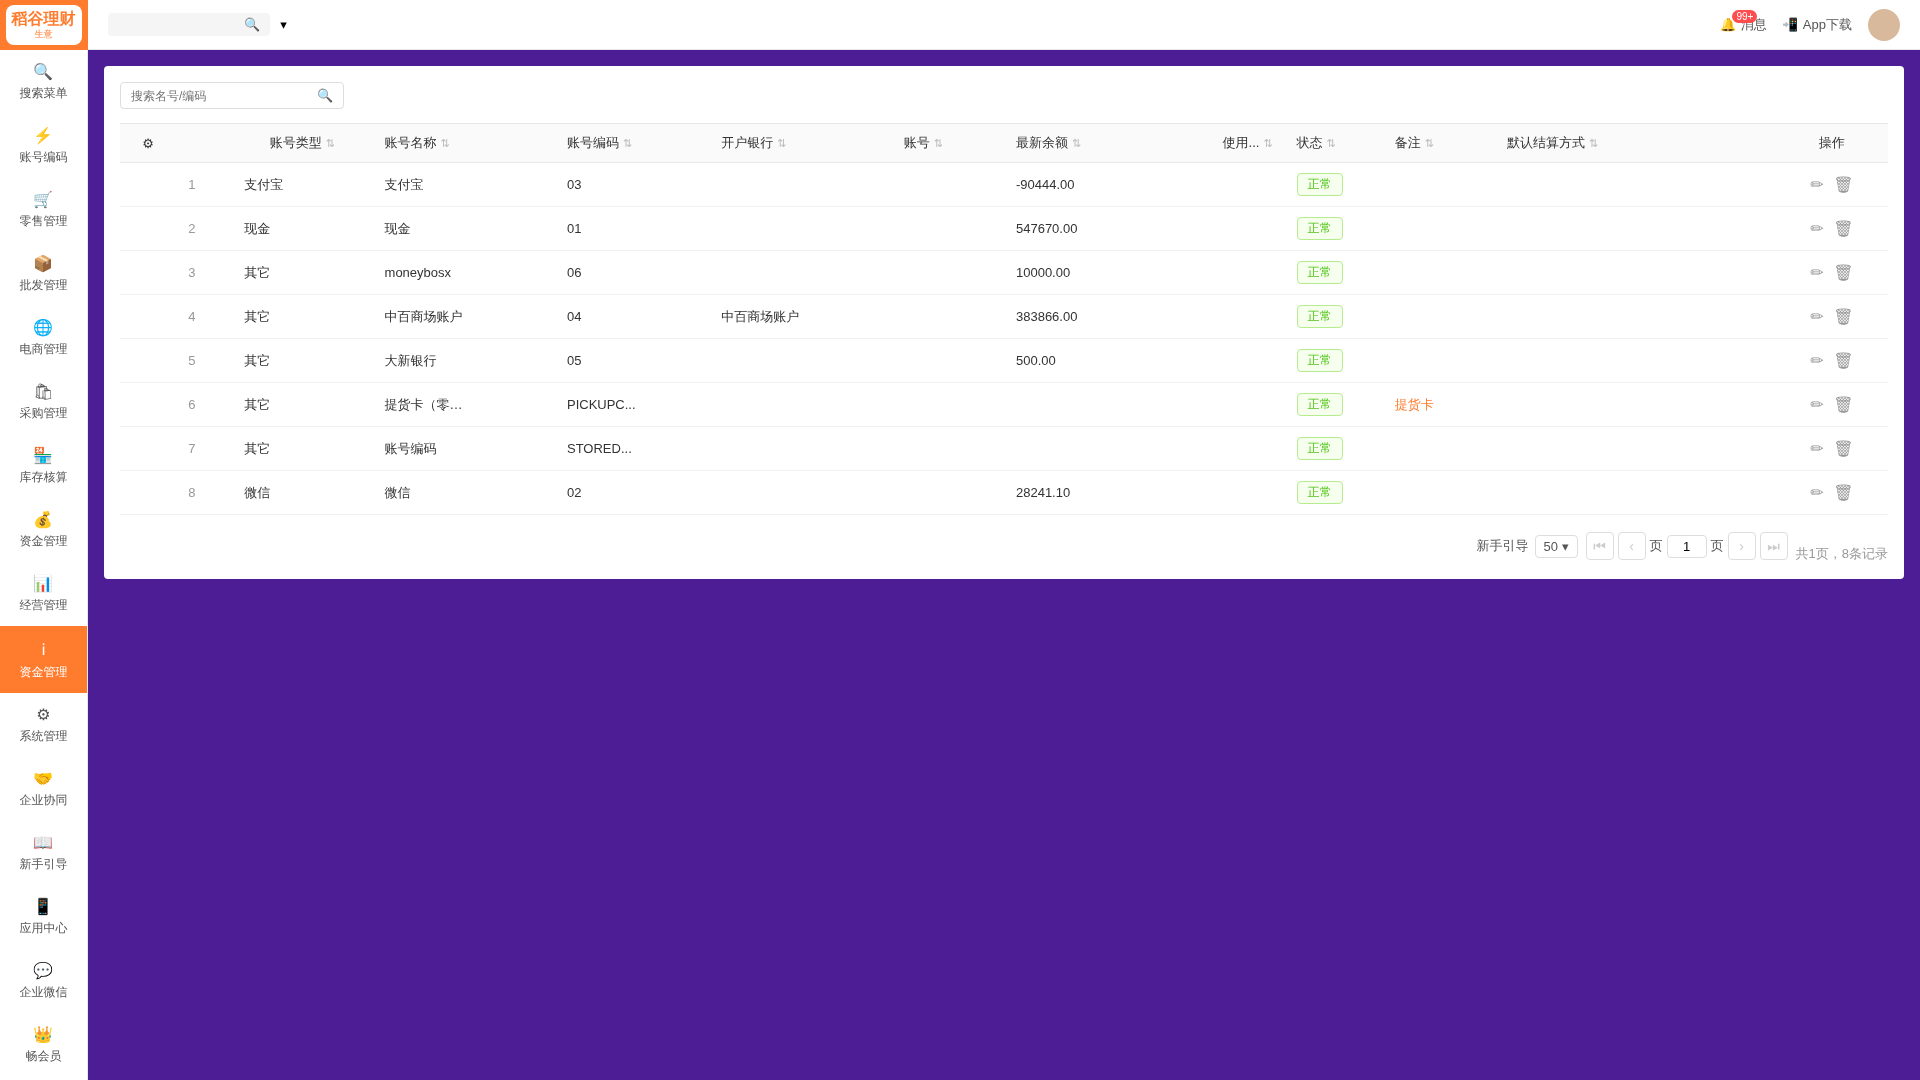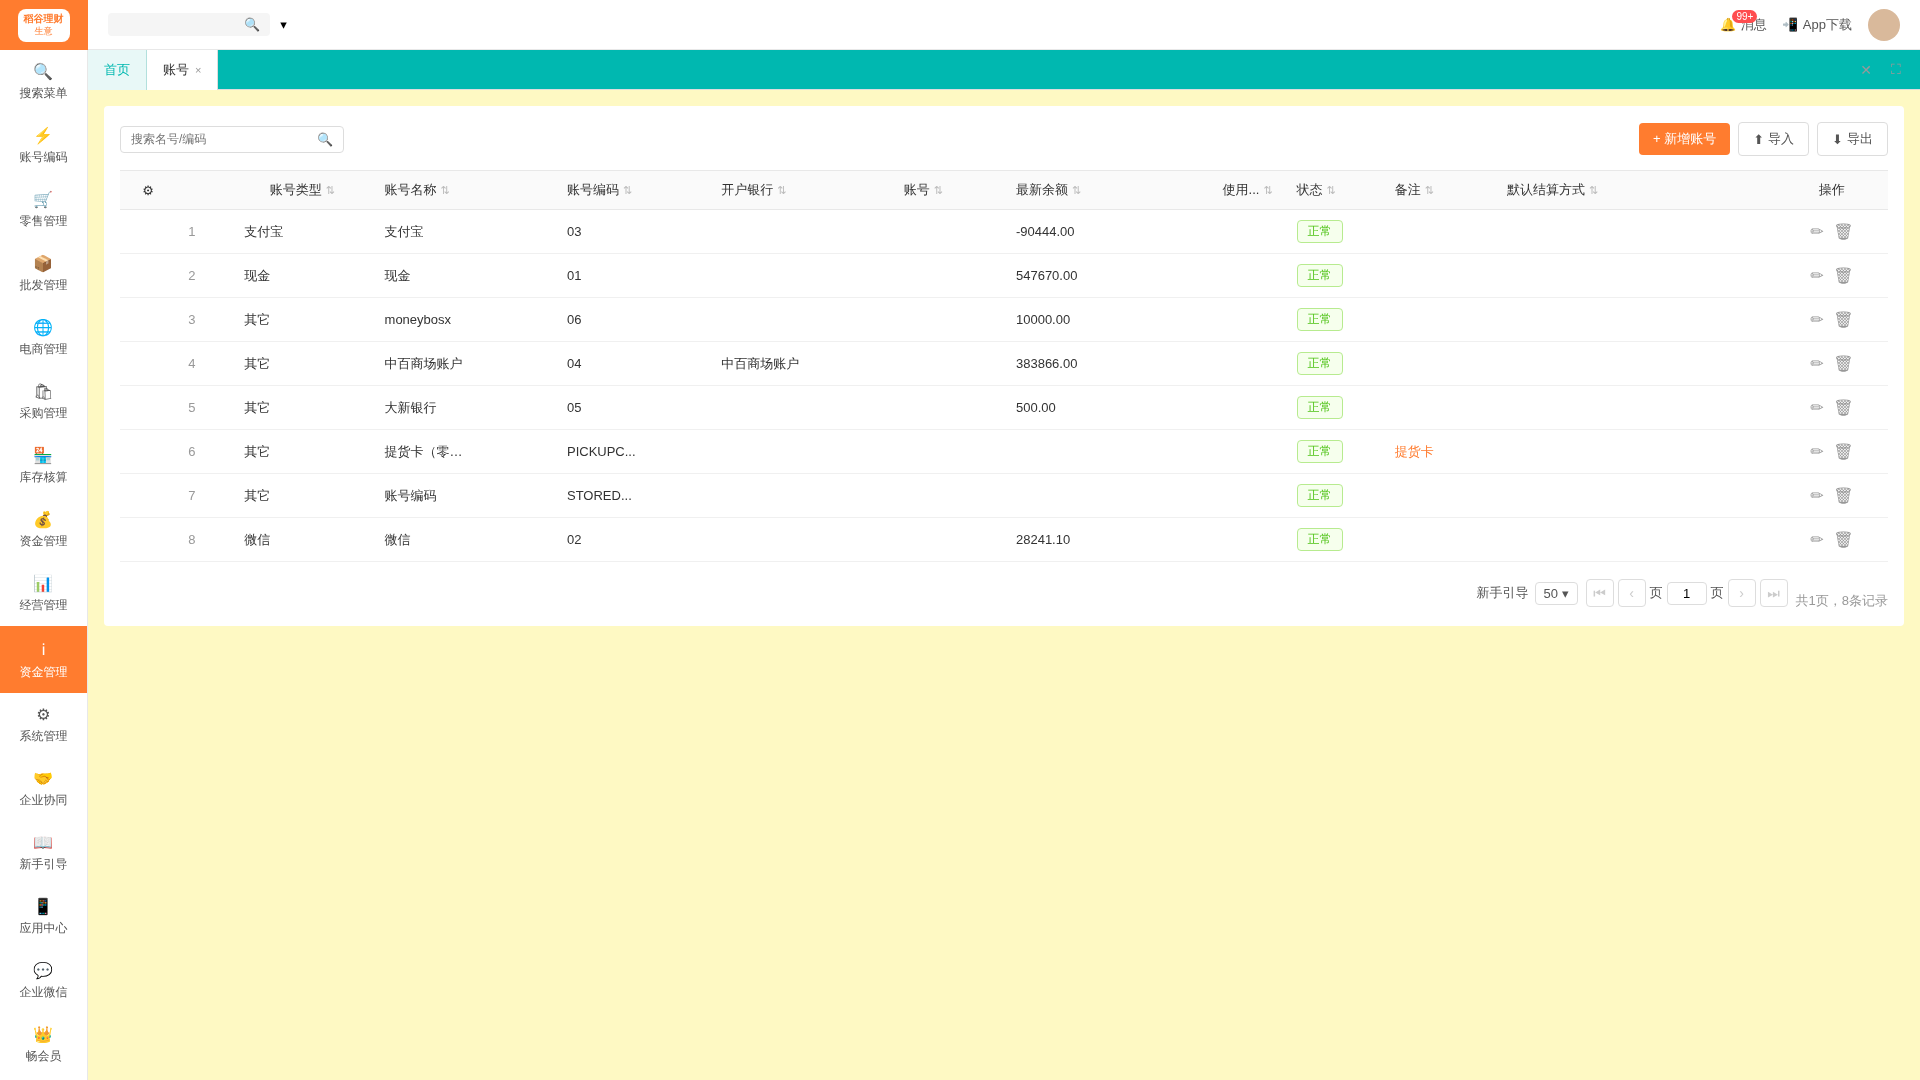--- a/index.html
+++ b/index.html
@@ -9,7 +9,7 @@
     .sidebar { width: 88px; background: #fff; display: flex; flex-direction: column; align-items: center; padding-top: 0; border-right: 1px solid #e8e8e8; flex-shrink: 0; }
     .sidebar-logo { width: 88px; height: 50px; background: #ff7c2f; display: flex; align-items: center; justify-content: center; }
     .sidebar-logo-inner { background: #fff; border-radius: 8px; padding: 4px 6px; display: flex; flex-direction: column; align-items: center; }
-    .sidebar-logo-text { font-size: 10px; font-weight: bold; color: #ff7c2f; line-height: 1.2; }
+    .sidebar-logo-text { font-size: 16px; font-weight: bold; color: #ff7c2f; line-height: 1.2; }
     .sidebar-logo-sub { font-size: 9px; color: #ff7c2f; }
     .sidebar-nav { width: 100%; display: flex; flex-direction: column; }
     .sidebar-item { width: 100%; padding: 12px 0; display: flex; flex-direction: column; align-items: center; cursor: pointer; color: #555; font-size: 12px; gap: 4px; }

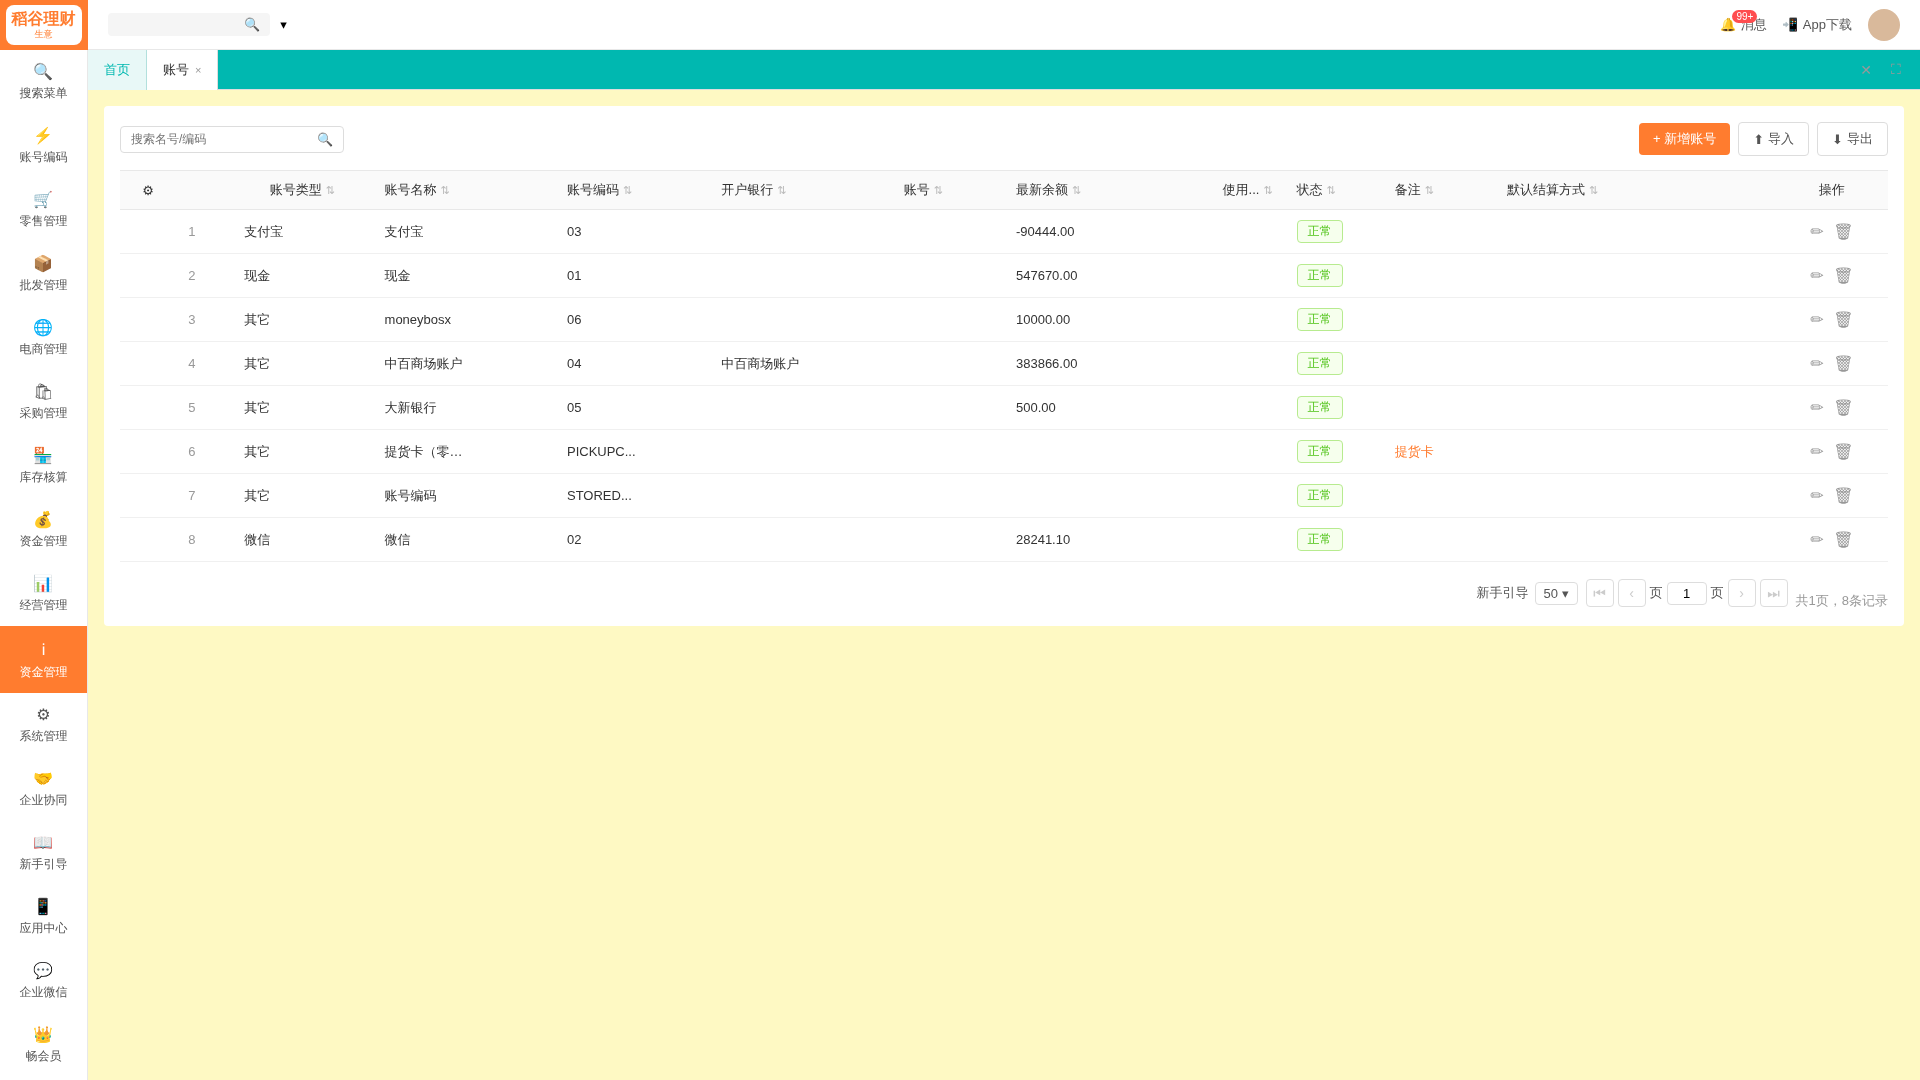--- a/index.html
+++ b/index.html
@@ -174,23 +174,6 @@
     </div>
   </div>
 
-  <div class="tabbar" style="background:#00b8b0; padding-left:0;">
-    <div class="tab" style="background:#e8f8f7; color:#00b8b0; border-right:1px solid #b2e0dd;">
-      <span>首页</span>
-    </div>
-    <div class="tab active" style="background:#fff; color:#333; border-right:1px solid #ddd; border-bottom:none;">
-      <span>账号</span>
-      <span class="tab-close">×</span>
-    </div>
-    <div class="tab-actions">
-      <div class="tab-action-btn">
-        <span>✕</span>
-      </div>
-      <div class="tab-action-btn">
-        <span>⛶</span>
-      </div>
-    </div>
-  </div>
 
   <div class="content">
     <div class="content-card">

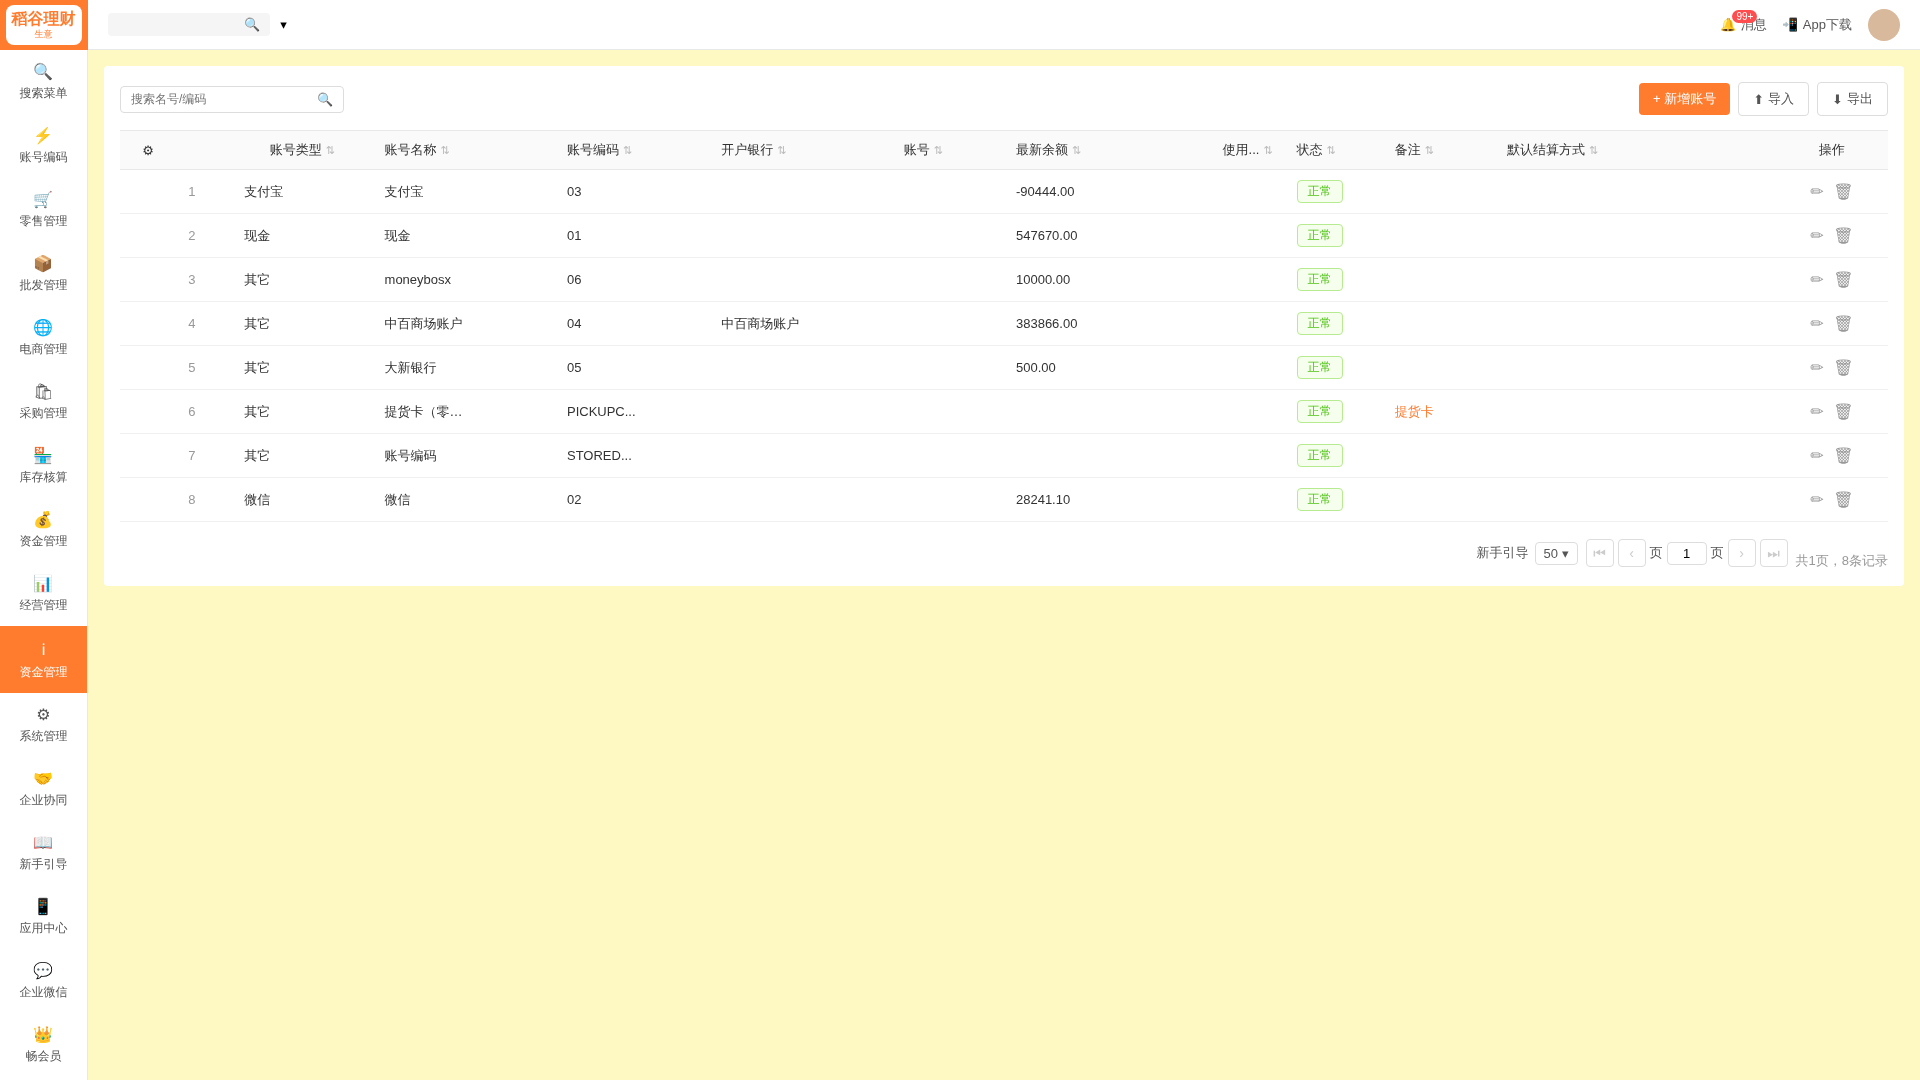--- a/index.html
+++ b/index.html
@@ -38,7 +38,7 @@
     .tab-action-btn { width: 28px; height: 28px; display: flex; align-items: center; justify-content: center; cursor: pointer; color: #999; font-size: 14px; }
 
     
-    .content { flex: 1; padding: 16px; background: #fef9c3; overflow: auto; }
+    .content { flex: 1; padding: 16px; background: #4c1d95; overflow: auto; }
     .content-card { background: #fff; border-radius: 4px; padding: 16px; }
 
     

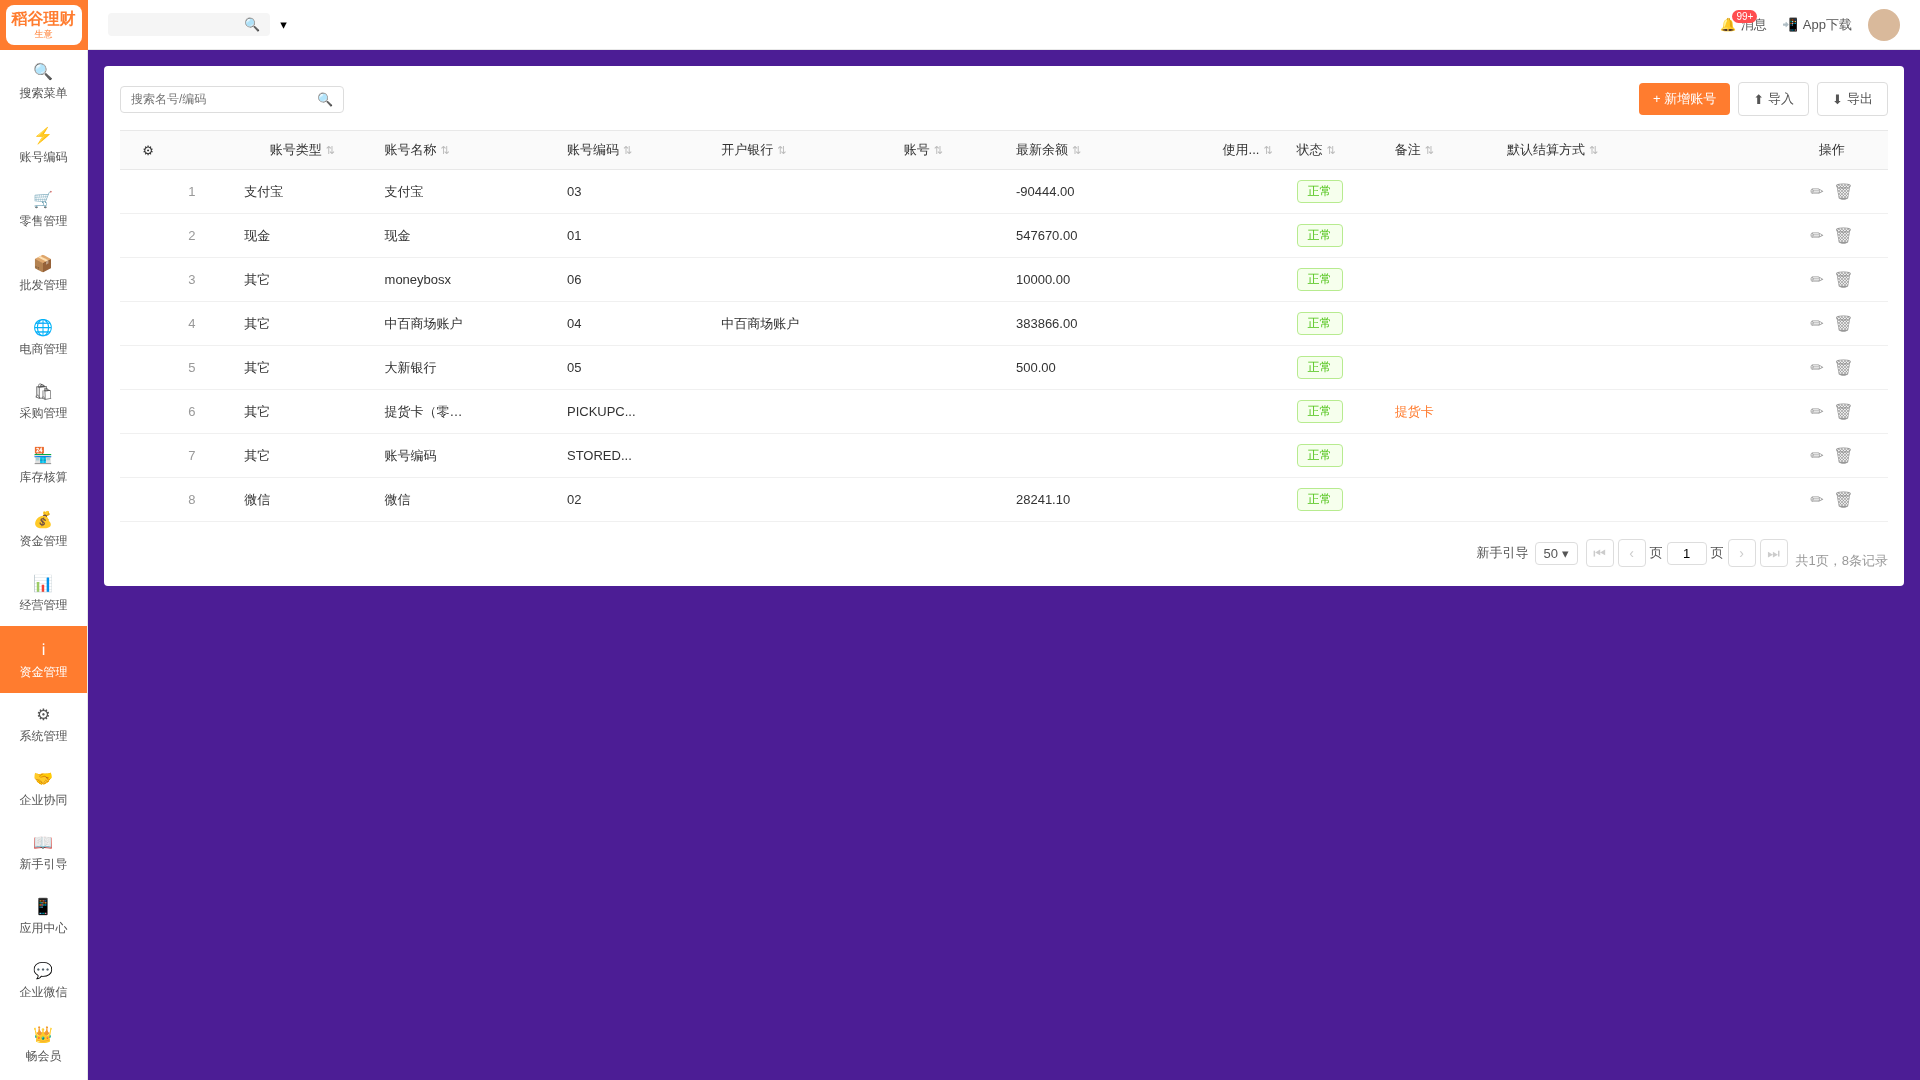--- a/index.html
+++ b/index.html
@@ -184,19 +184,6 @@
             <input type="text" style="width: 180px;" placeholder="搜索名号/编码">
             <span style="color:#999;">🔍</span>
           </div>
-        </div>
-        <div class="toolbar-right">
-          <button class="btn-primary">
-            <span>+ 新增账号</span>
-          </button>
-          <button class="btn-default">
-            <span>⬆</span>
-            <span>导入</span>
-          </button>
-          <button class="btn-default">
-            <span>⬇</span>
-            <span>导出</span>
-          </button>
         </div>
       </div>
 

